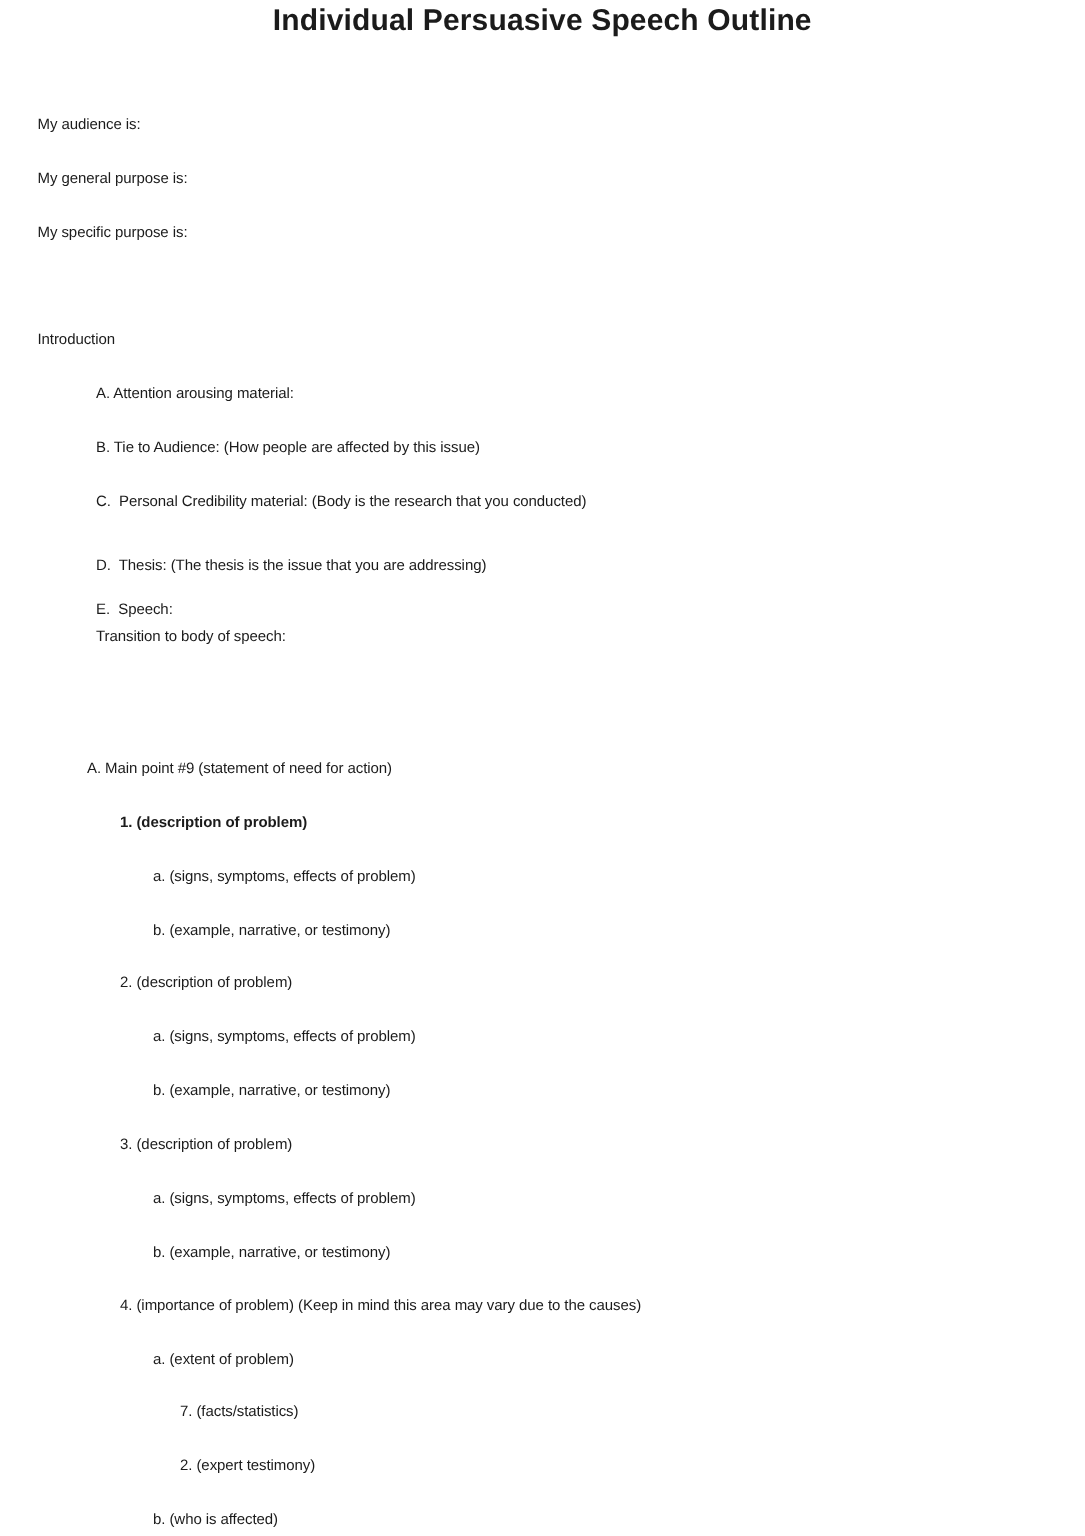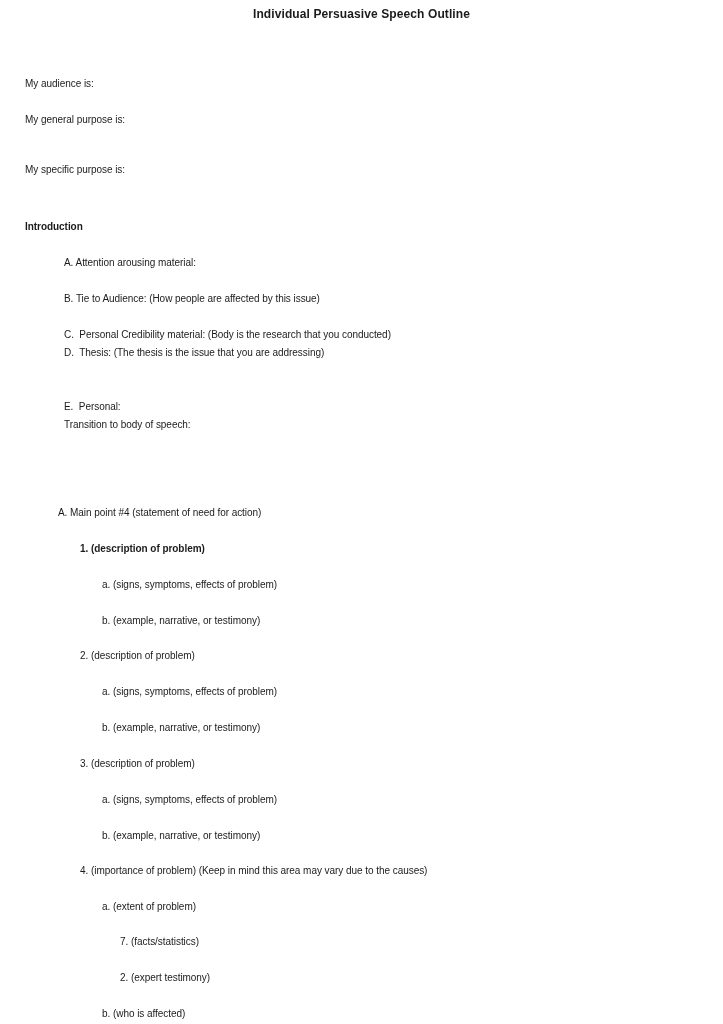--- a/index.html
+++ b/index.html
@@ -30,7 +30,7 @@
     right: 0;
     top: 4px;
     text-align: center;
-    font-size: 12px;
+    font-size: 20px;
     font-weight: bold;
     letter-spacing: 0.1px;
     line-height: 20px;

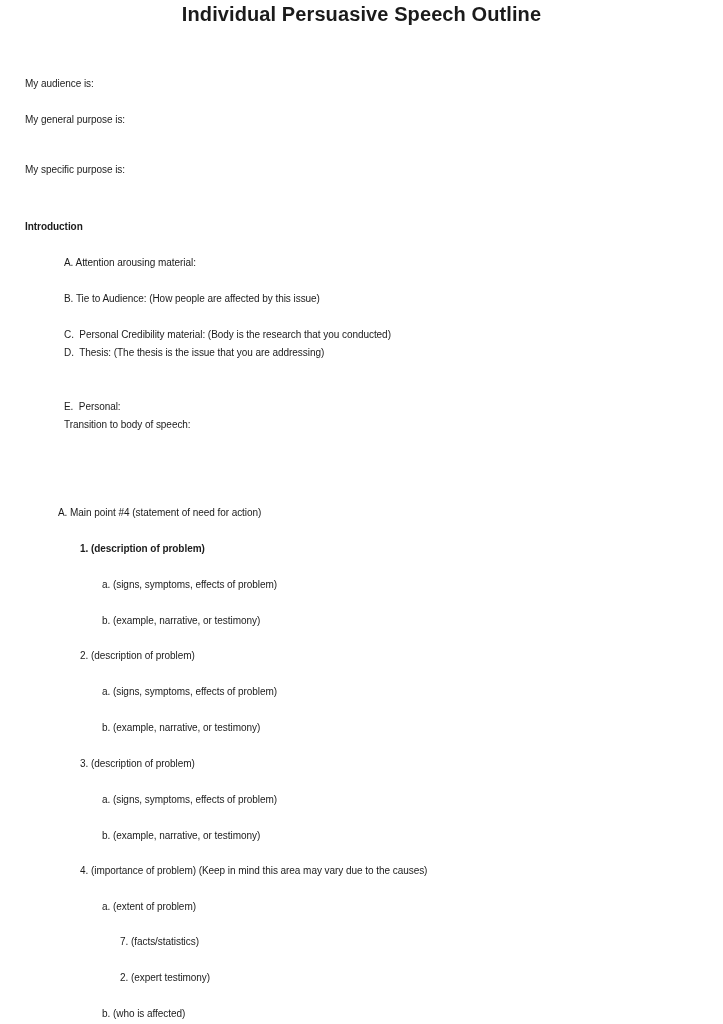--- a/index.html
+++ b/index.html
@@ -65,7 +65,7 @@
   <div id="preamble">
       <div class="line ind-0" style="top: 74px;">My audience is:</div>
       <div class="line ind-0" style="top: 110px;">My general purpose is:</div>
-      <div class="line ind-0" style="top: 160px;">My specific purpose is:</div>
+      <div class="line ind-0" style="top: 146px;">My specific purpose is:</div>
     </div>
 
   <div class="line bold ind-0" id="intro-heading" style="top: 217px;">Introduction</div>

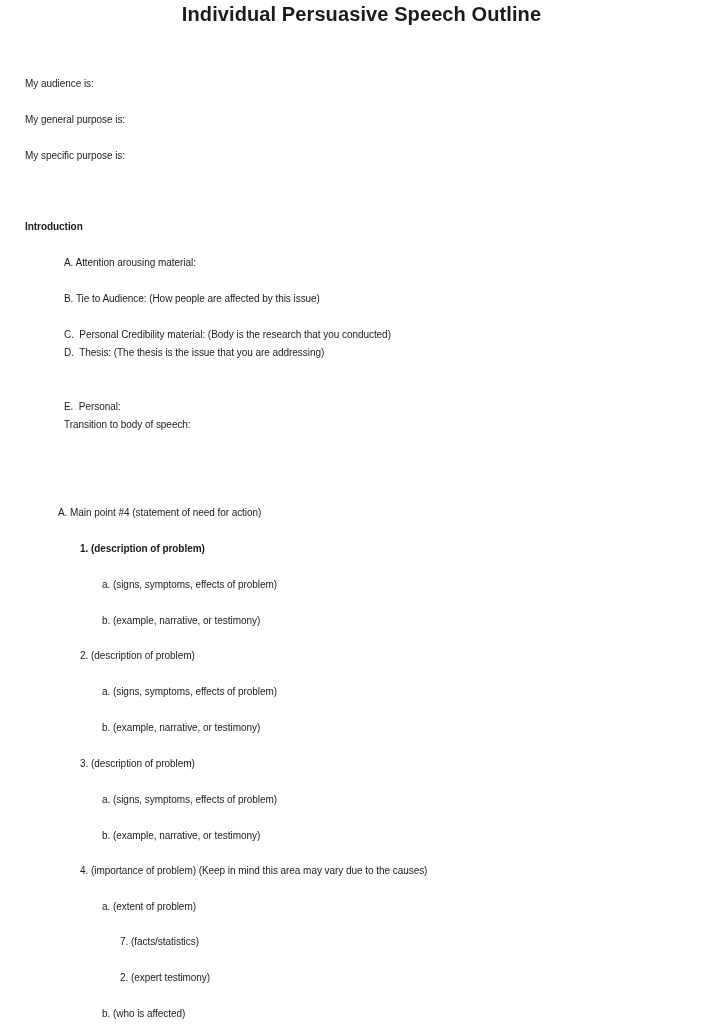--- a/index.html
+++ b/index.html
@@ -44,7 +44,7 @@
     white-space: pre;
     letter-spacing: -0.05px;
   }
-  .line.bold { font-weight: bold; }
+  .line.bold { font-weight: normal; }
 
   
   .ind-0  { left: 25px; }   

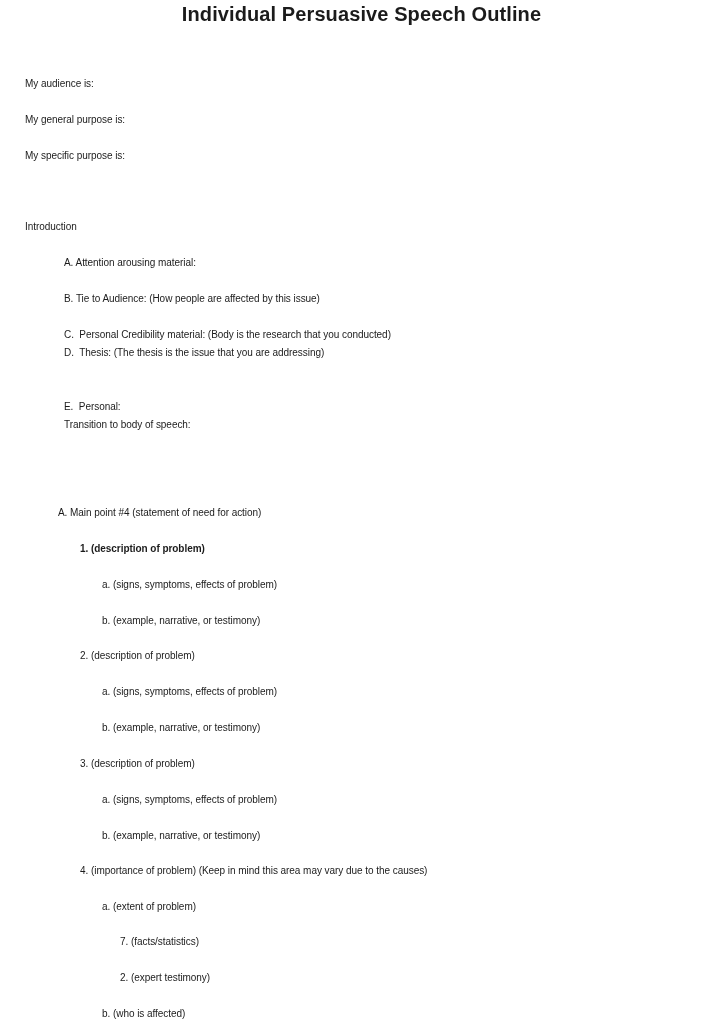--- a/index.html
+++ b/index.html
@@ -74,7 +74,7 @@
       <div class="line ind-1" style="top: 253px;">A. Attention arousing material:</div>
       <div class="line ind-1" style="top: 289px;">B. Tie to Audience: (How people are affected by this issue)</div>
       <div class="line ind-1" style="top: 325px;">C.  Personal Credibility material: (Body is the research that you conducted)</div>
-      <div class="line ind-1" style="top: 343px;">D.  Thesis: (The thesis is the issue that you are addressing)</div>
+      <div class="line ind-1" style="top: 368px;">D.  Thesis: (The thesis is the issue that you are addressing)</div>
       <div class="line ind-1" style="top: 397px;">E.  Personal:</div>
       <div class="line ind-1" style="top: 415px;">Transition to body of speech:</div>
     </div>

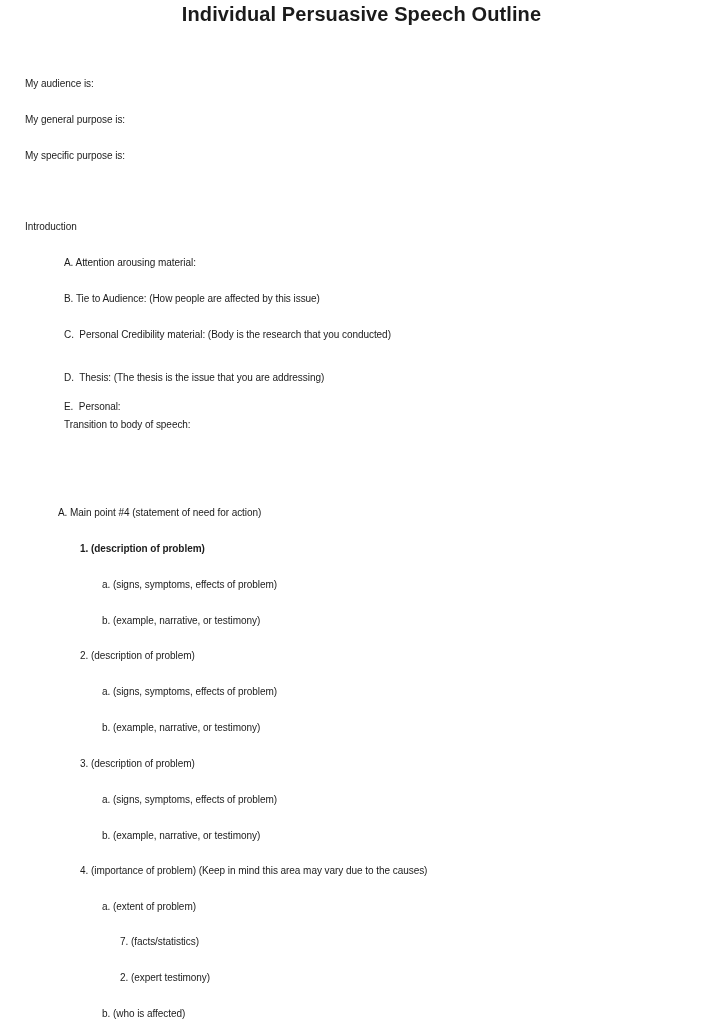--- a/index.html
+++ b/index.html
@@ -75,7 +75,7 @@
       <div class="line ind-1" style="top: 289px;">B. Tie to Audience: (How people are affected by this issue)</div>
       <div class="line ind-1" style="top: 325px;">C.  Personal Credibility material: (Body is the research that you conducted)</div>
       <div class="line ind-1" style="top: 368px;">D.  Thesis: (The thesis is the issue that you are addressing)</div>
-      <div class="line ind-1" style="top: 397px;">E.  Personal:</div>
+      <div class="line ind-1" style="top: 397px;">E.  Speech:</div>
       <div class="line ind-1" style="top: 415px;">Transition to body of speech:</div>
     </div>
 

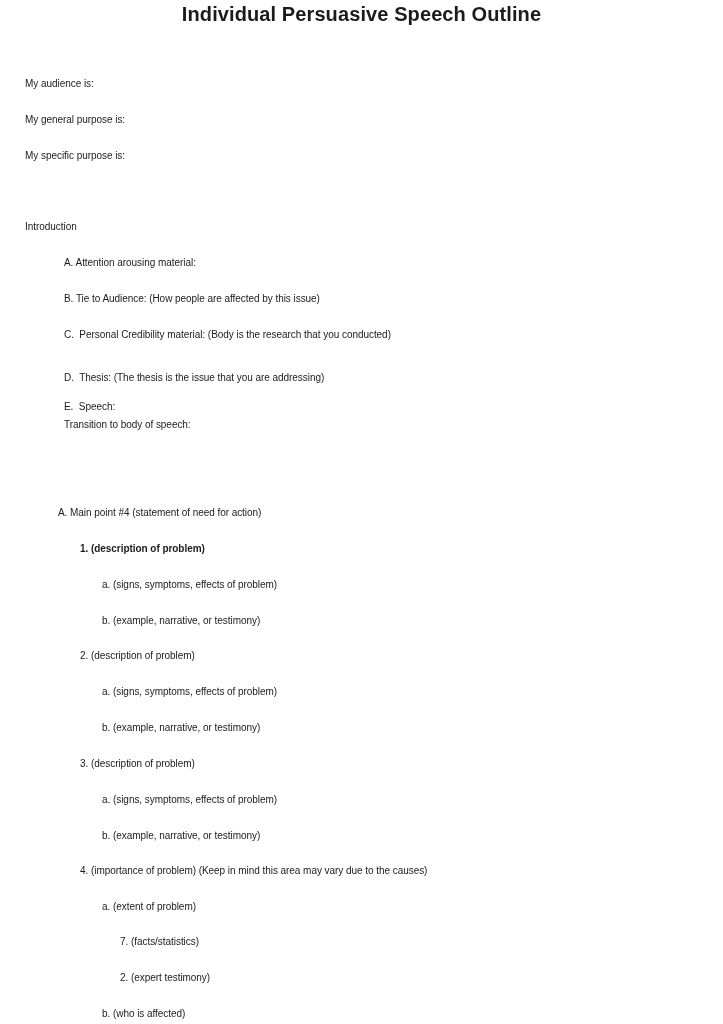--- a/index.html
+++ b/index.html
@@ -81,7 +81,7 @@
 
 
   <div id="body-items">
-      <div class="line ind-1b" style="top: 503px;">A. Main point #4 (statement of need for action)</div>
+      <div class="line ind-1b" style="top: 503px;">A. Main point #9 (statement of need for action)</div>
       <div class="line ind-2" style="top: 539px; font-weight: bold;">1. (description of problem)</div>
       <div class="line ind-3" style="top: 575px;">a. (signs, symptoms, effects of problem)</div>
       <div class="line ind-3" style="top: 611px;">b. (example, narrative, or testimony)</div>

